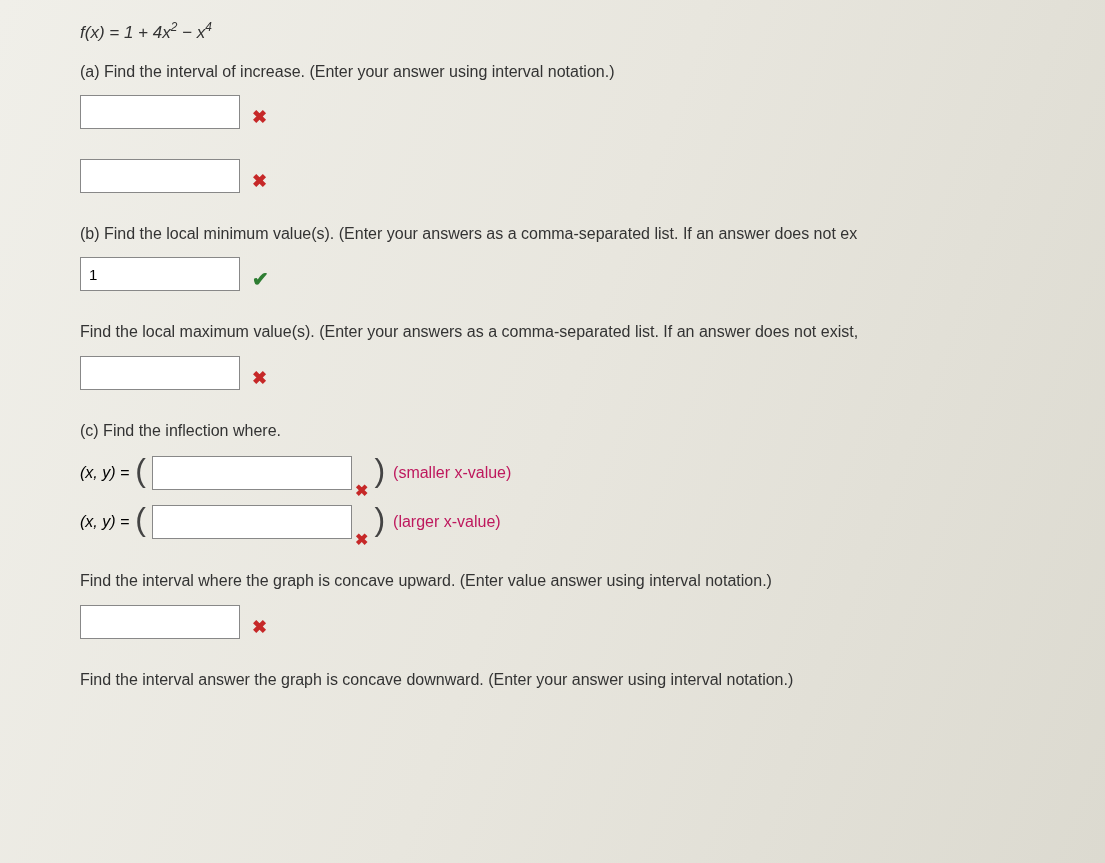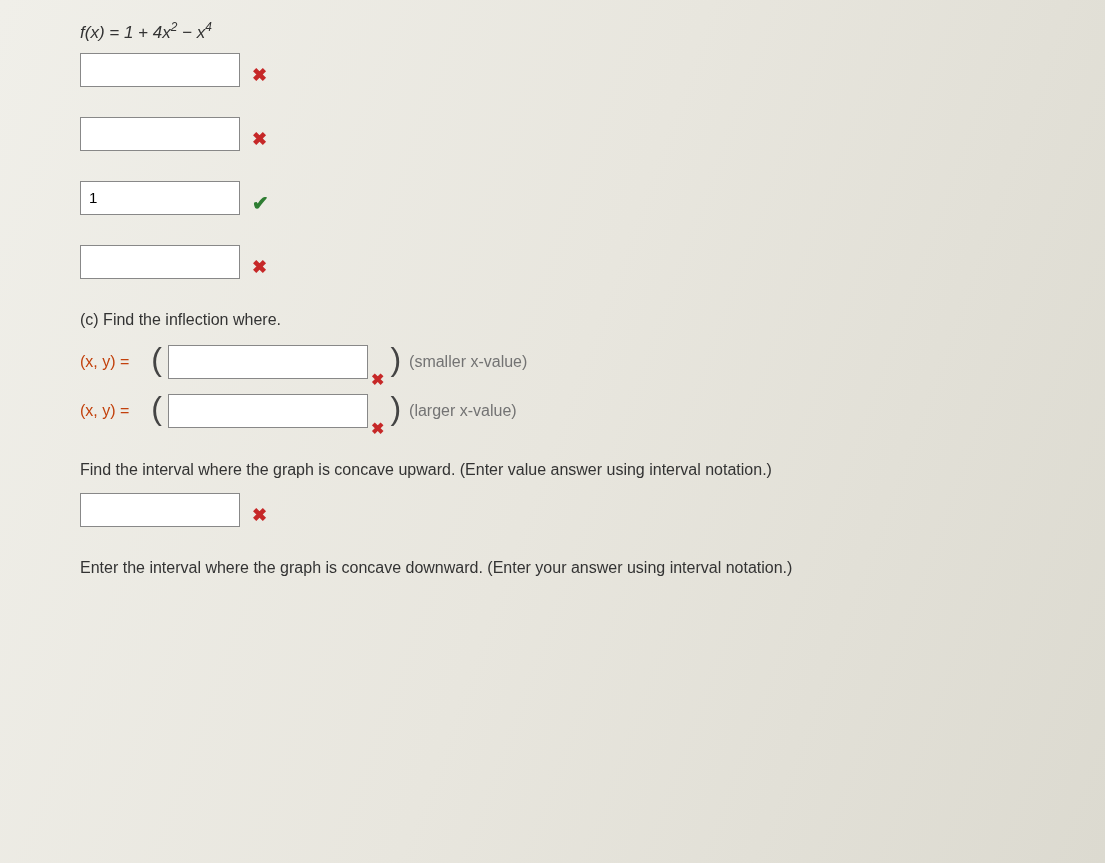--- a/index.html
+++ b/index.html
@@ -16,7 +16,7 @@
   .formula {
     font-style: italic;
     font-size: 17px;
-    margin-bottom: 10px;
+    margin-bottom: 18px;
     color: #333;
   }
   .prompt {

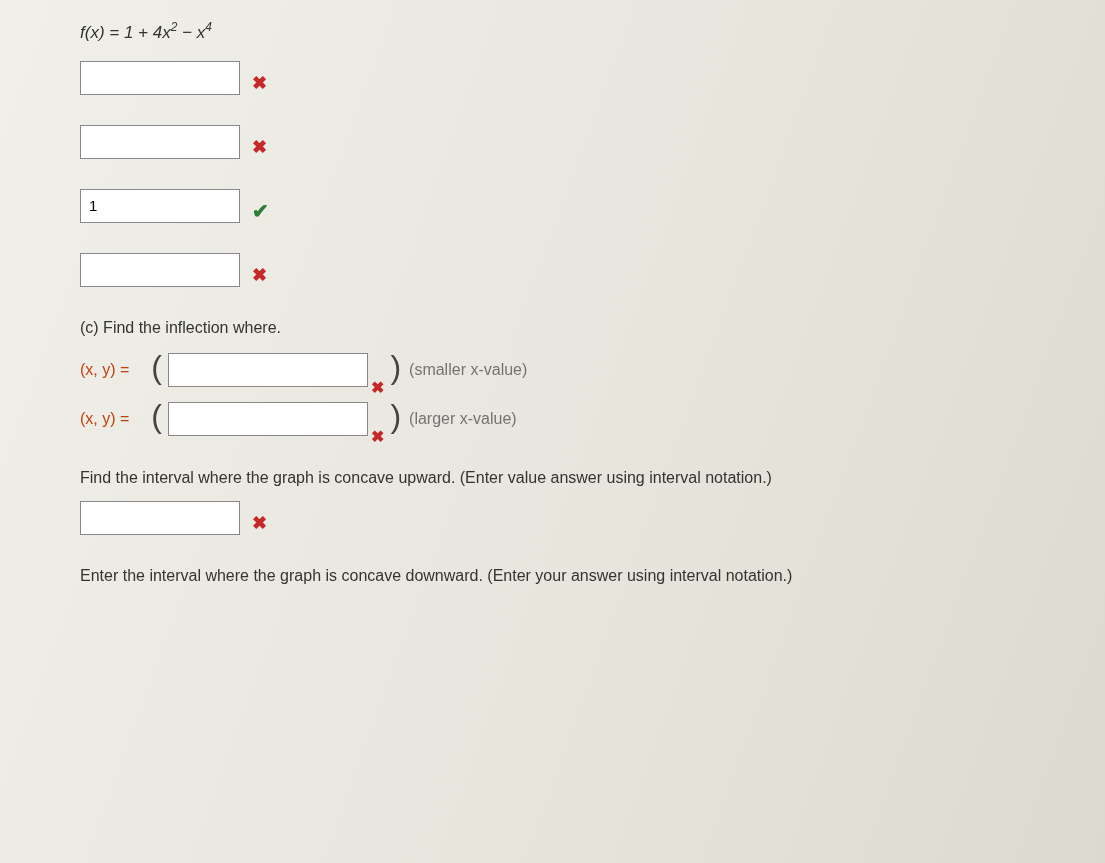--- a/index.html
+++ b/index.html
@@ -106,6 +106,7 @@
 </div>
 
 <div class="section">
+  <div class="prompt">(a) Find the interval of increase. (Enter your answer using interval notation.)</div>
   <div class="answer-row">
     <input class="answer-input" value="" style="">
     <span class="mark-wrong">✖</span>

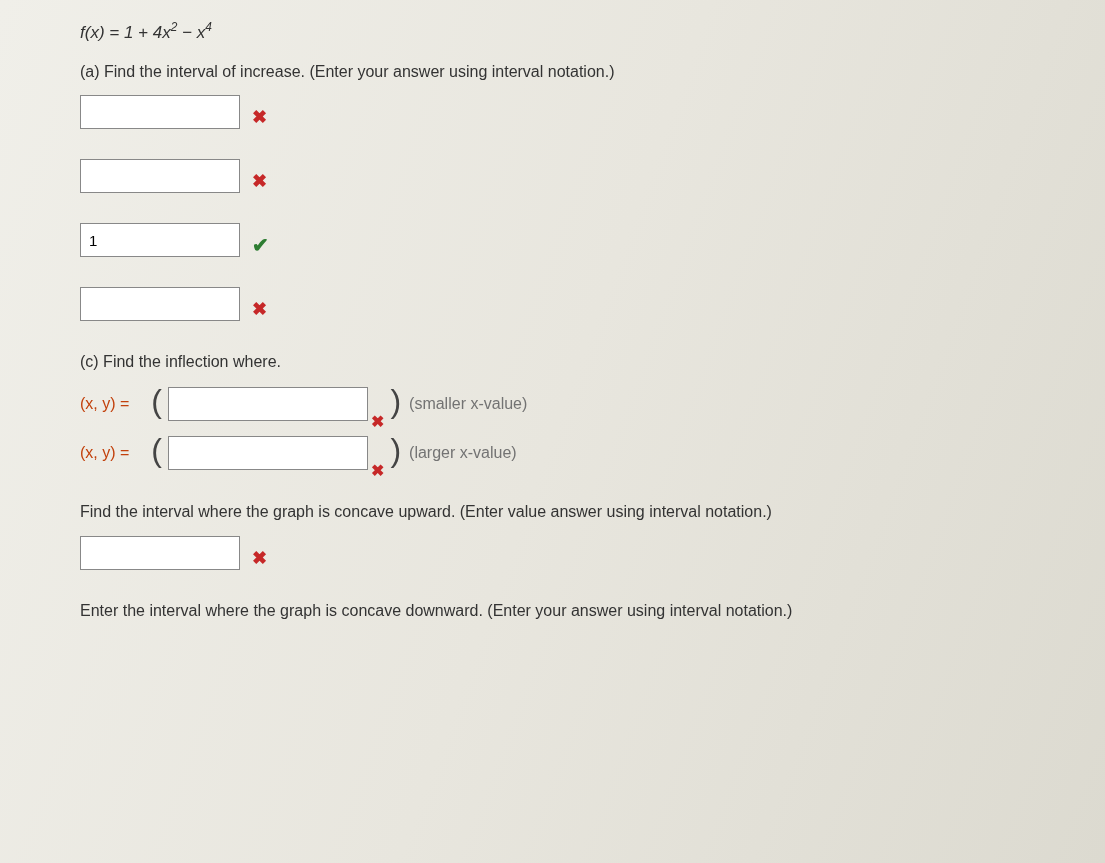--- a/index.html
+++ b/index.html
@@ -121,6 +121,7 @@
 </div>
 
 <div class="section">
+  <div class="prompt">(b) Find the local minimum value(s). (Enter your answers as a comma-separated list. If an answer does not ex</div>
   <div class="answer-row">
     <input class="answer-input" value="1" style="">
     <span class="mark-right">✔</span>

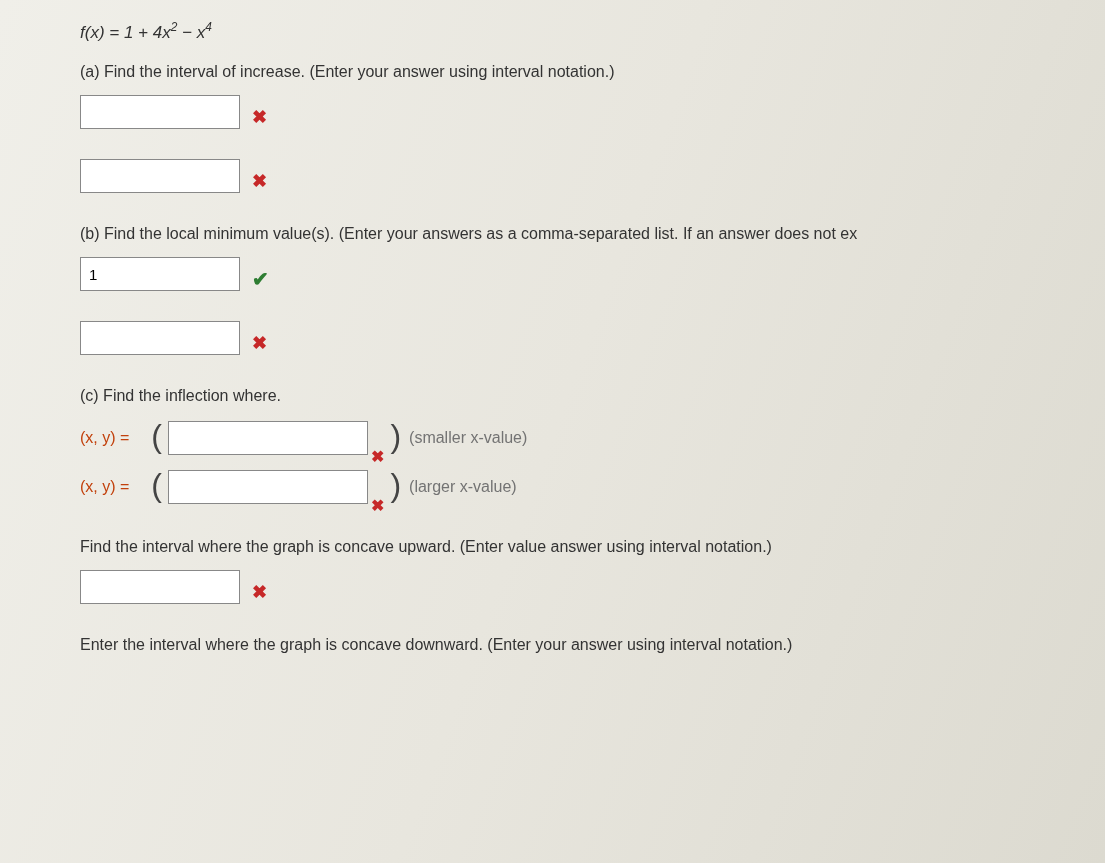--- a/index.html
+++ b/index.html
@@ -129,6 +129,7 @@
 </div>
 
 <div class="section">
+  <div class="prompt">Find the local maximum value(s). (Enter your answers as a comma-separated list. If an answer does not exist, </div>
   <div class="answer-row">
     <input class="answer-input" value="" style="">
     <span class="mark-wrong">✖</span>

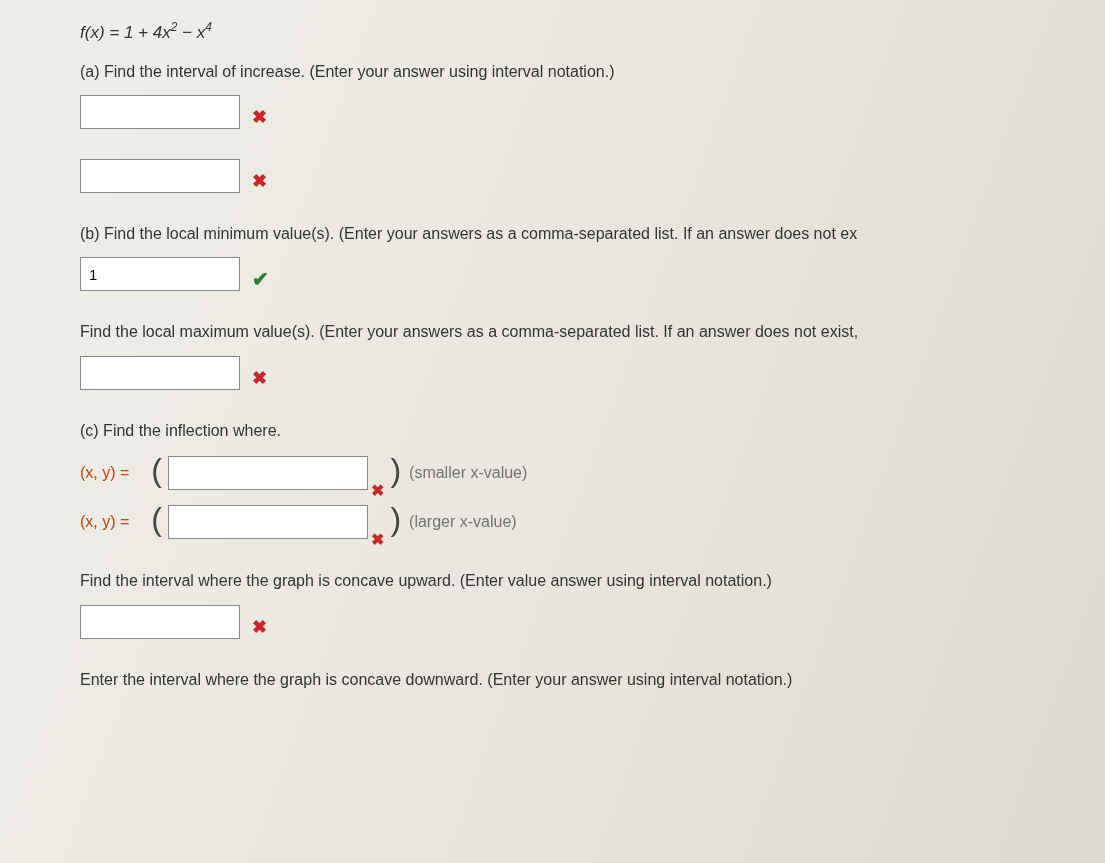--- a/index.html
+++ b/index.html
@@ -63,8 +63,9 @@
     font-size: 16px;
   }
   .inflect-label {
-    margin-right: 22px;
-    color: #c2410c;
+    font-style: italic;
+    margin-right: 6px;
+    color: #000000;
   }
   .paren {
     font-size: 32px;

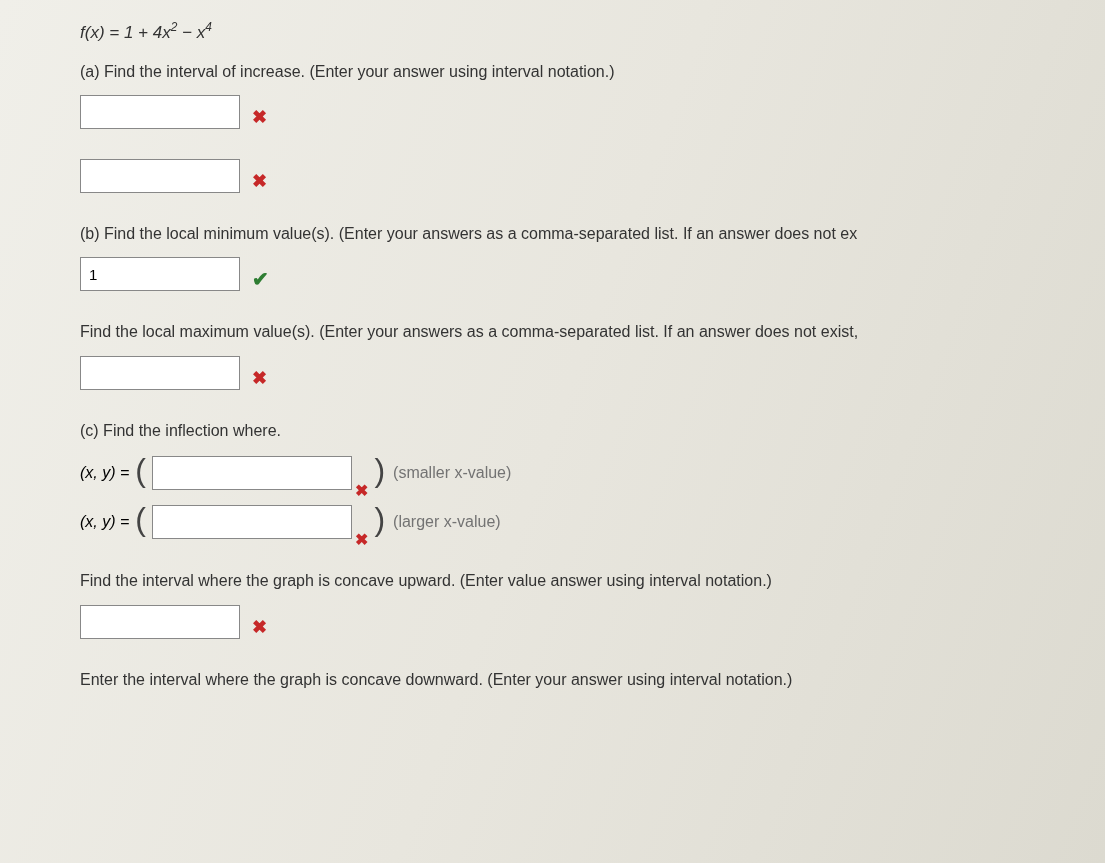--- a/index.html
+++ b/index.html
@@ -95,7 +95,7 @@
   }
   .hint-text {
     margin-left: 8px;
-    color: #737373;
+    color: #be185d;
   }
   sup { font-size: 0.7em; }
 </style>

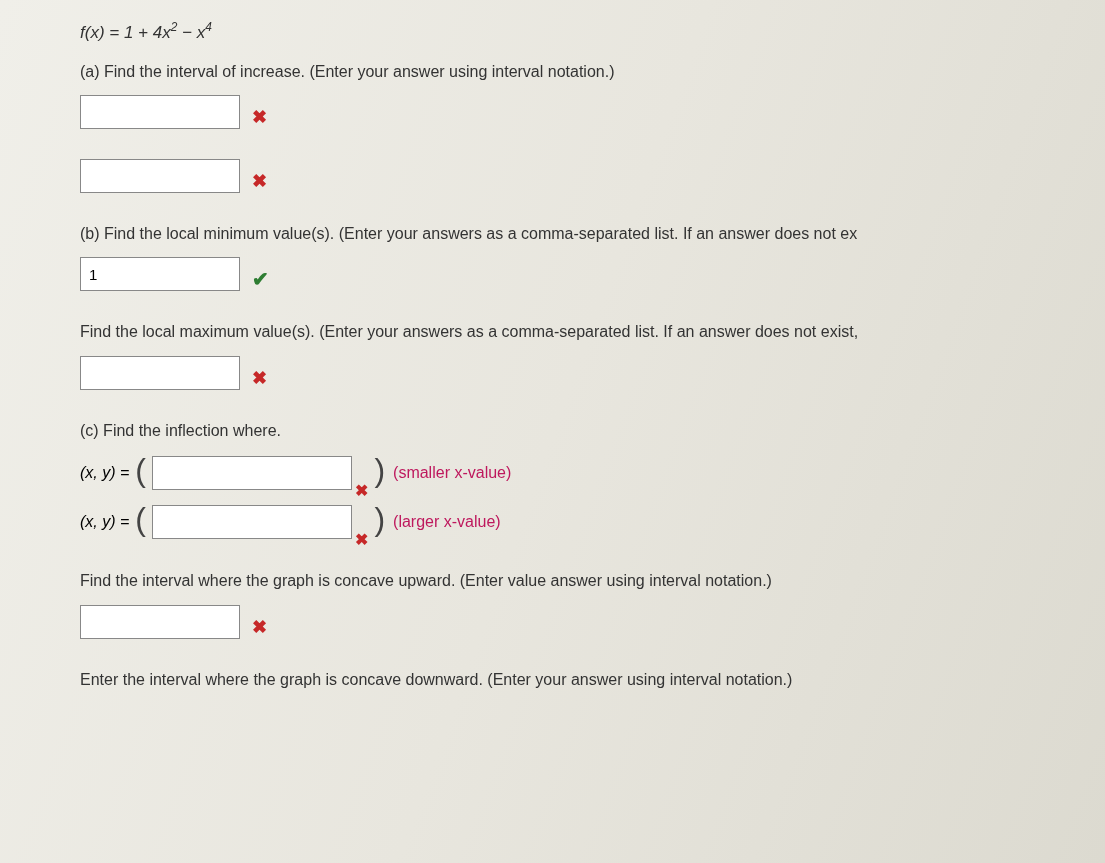--- a/index.html
+++ b/index.html
@@ -168,7 +168,7 @@
 </div>
 
 <div class="section">
-  <div class="prompt">Enter the interval where the graph is concave downward. (Enter your answer using interval notation.)</div>
+  <div class="prompt">Find the interval answer the graph is concave downward. (Enter your answer using interval notation.)</div>
 </div>
 
 </body></html>

